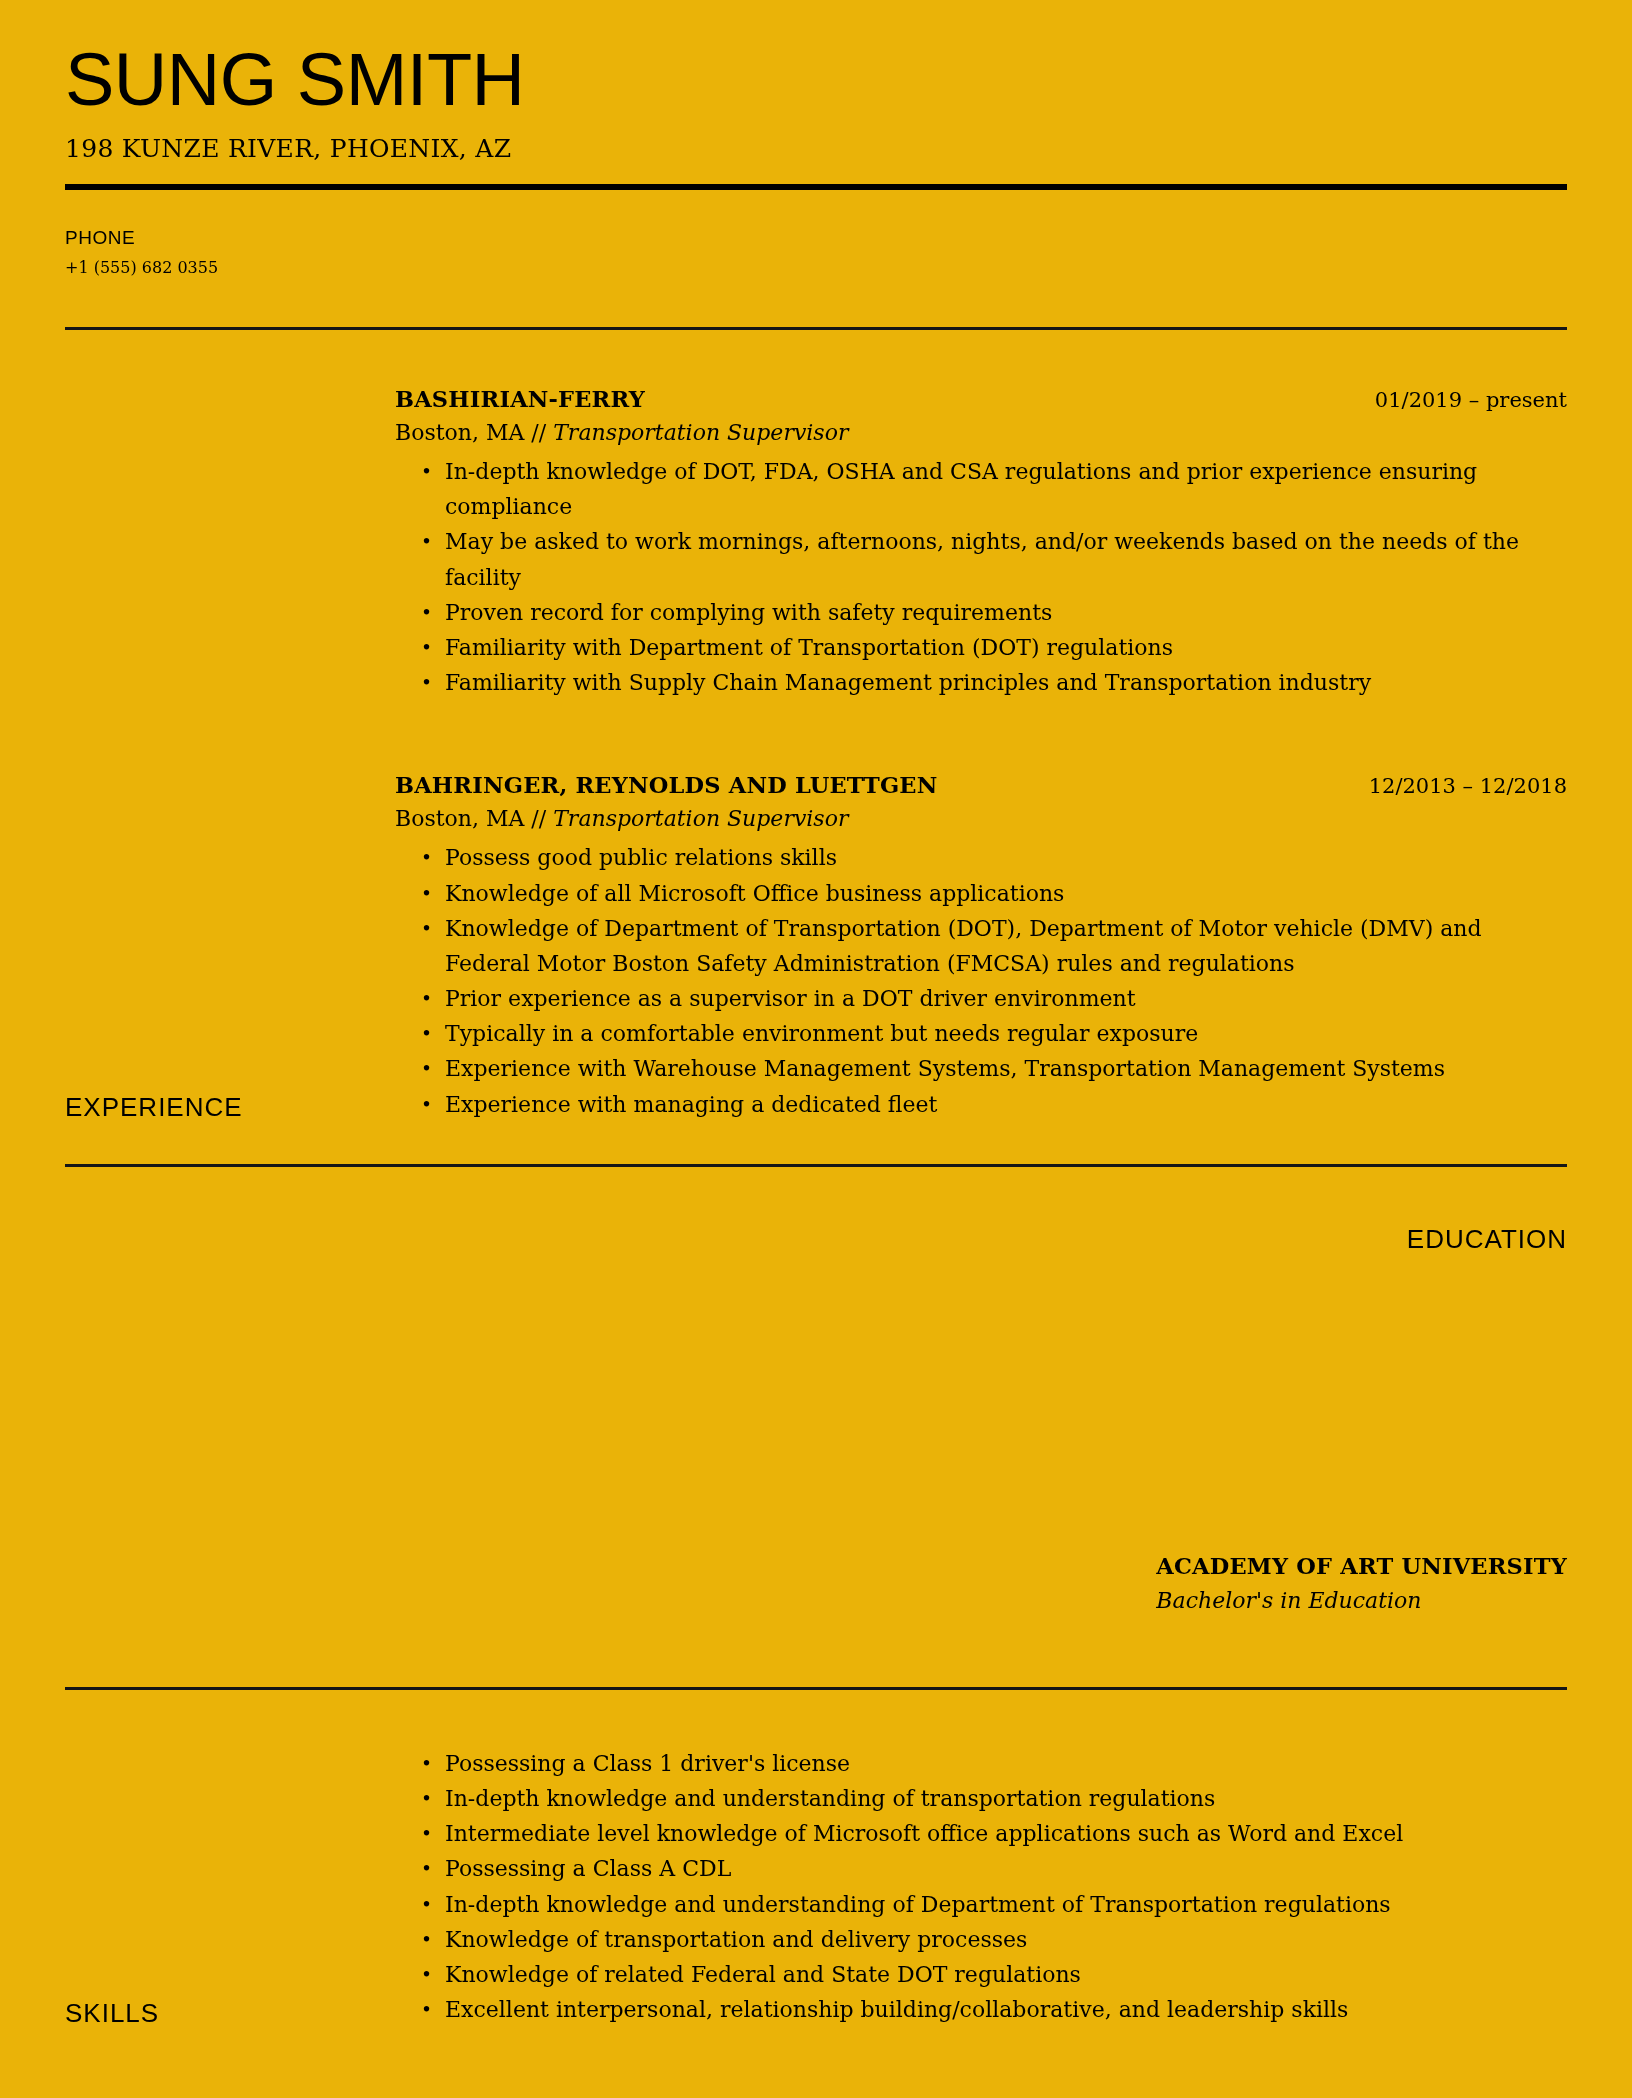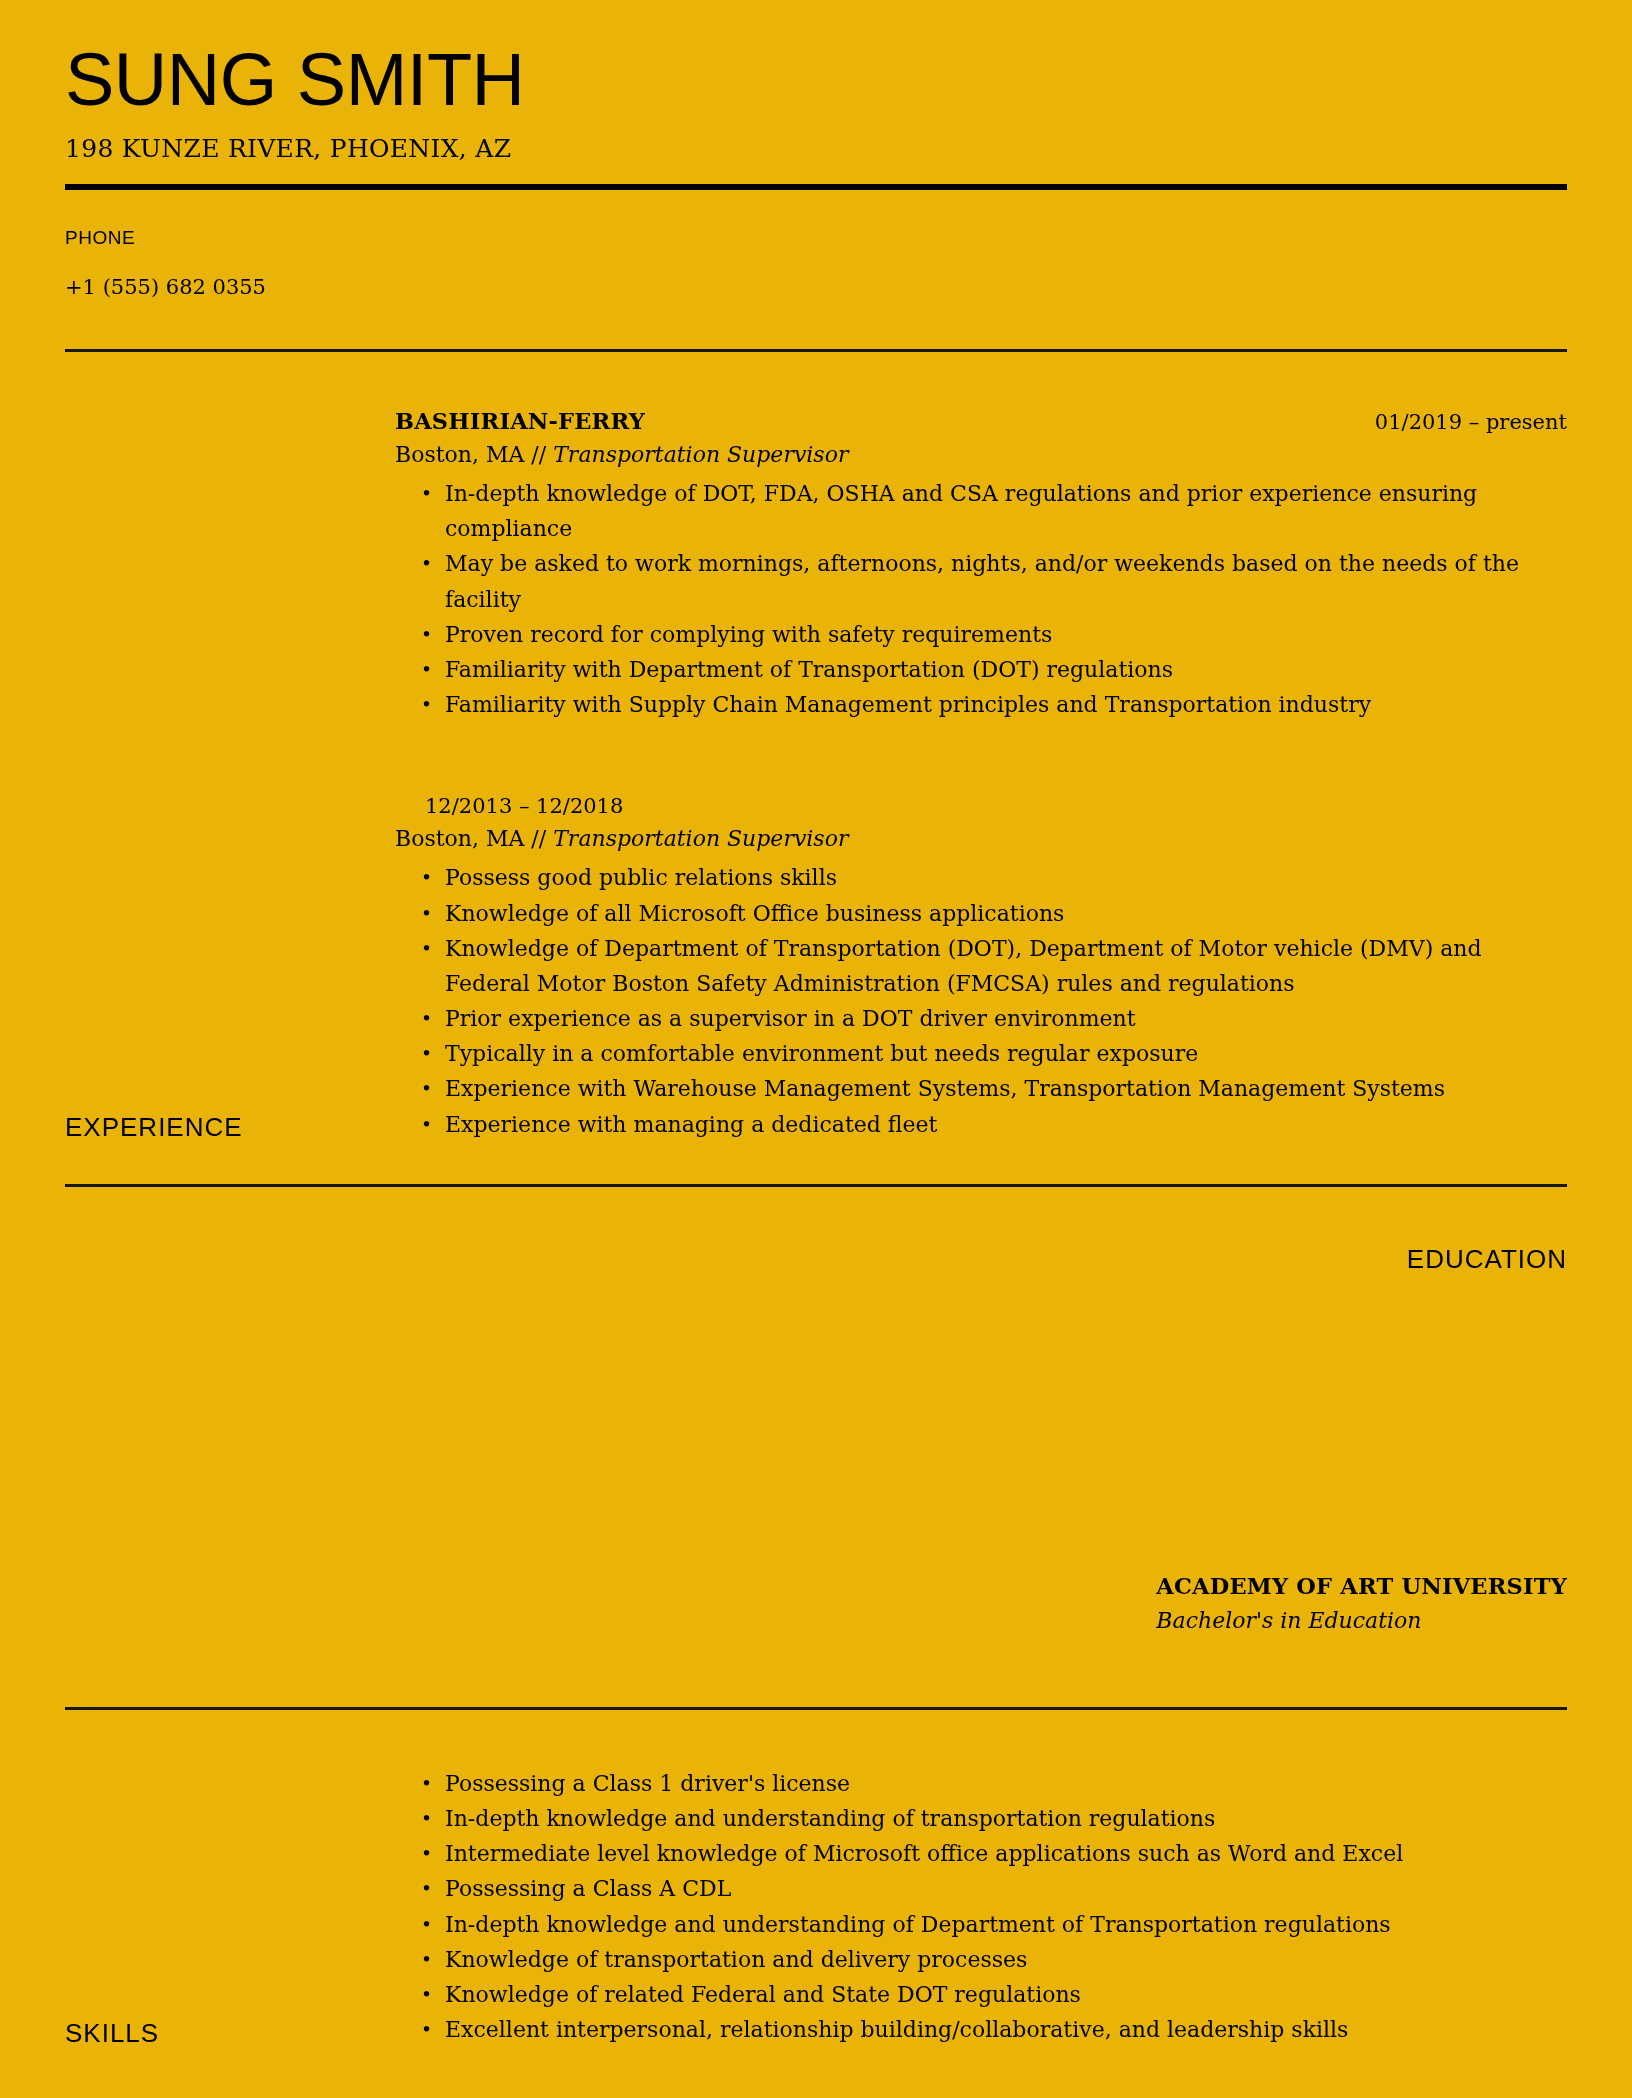--- a/index.html
+++ b/index.html
@@ -48,8 +48,8 @@
     color: #000;
   }
   .contact-value {
-    margin-top: 26px;
-    font-size: 21px;
+    margin-top: 9px;
+    font-size: 16px;
   }
 
   

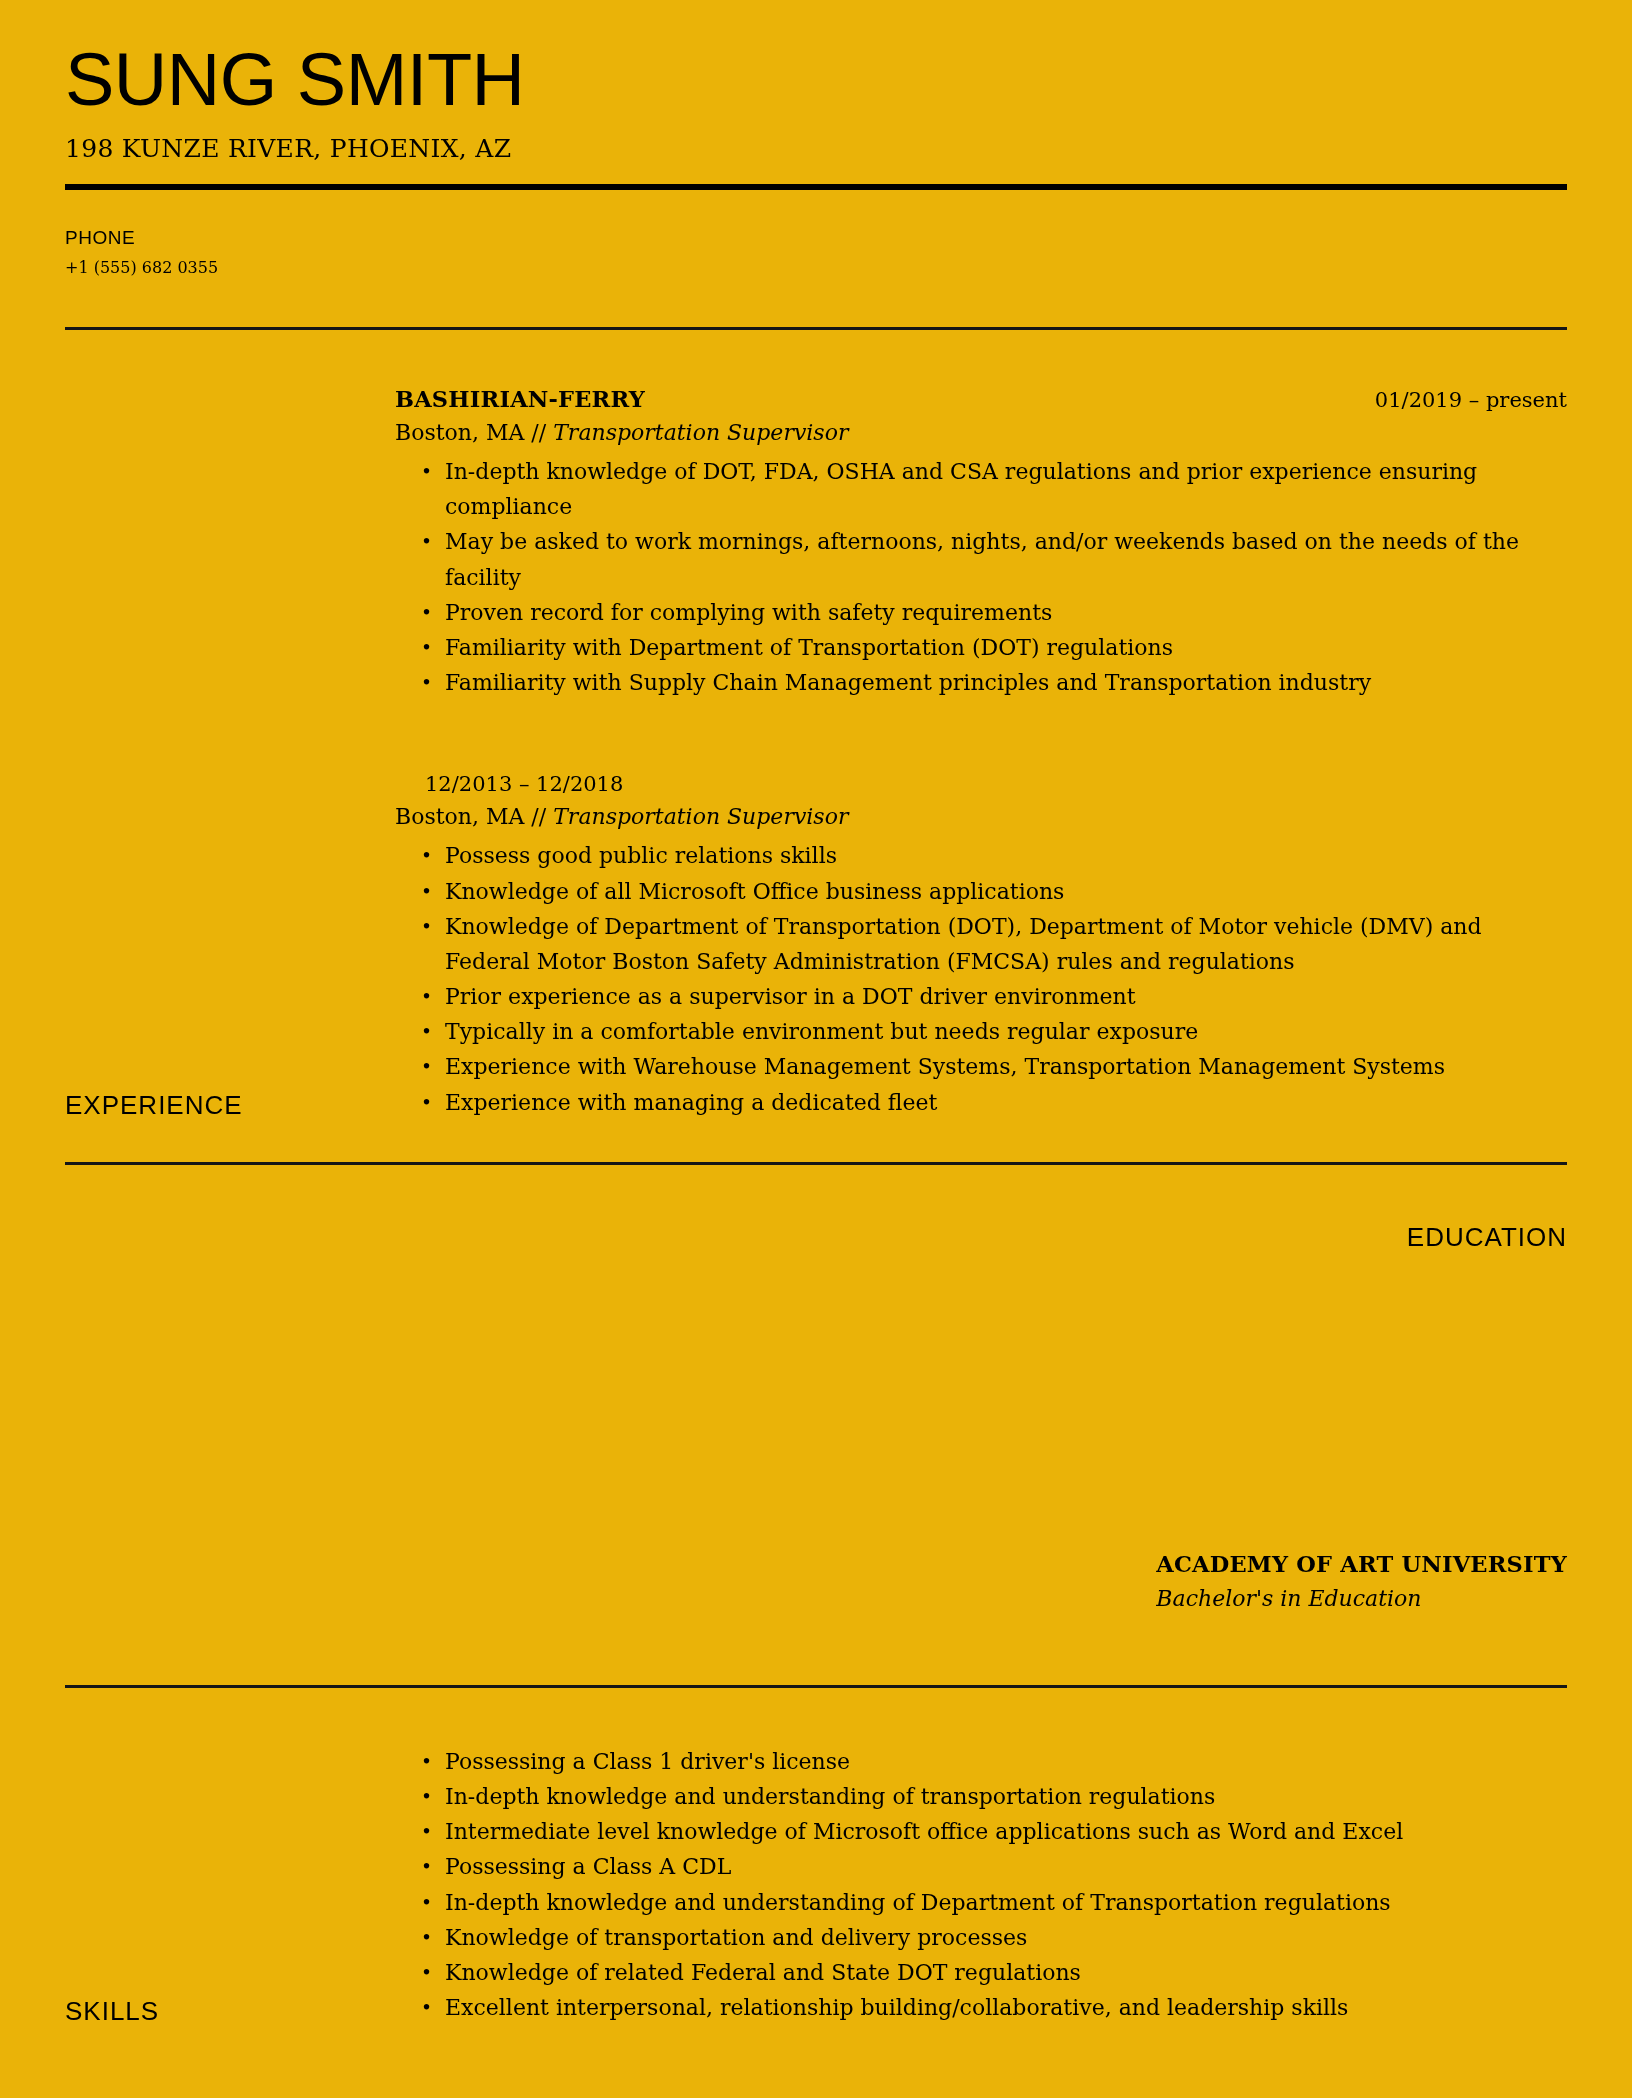--- a/index.html
+++ b/index.html
@@ -170,6 +170,7 @@
 
       <div class="job">
         <div class="job-header">
+          <span class="company">BAHRINGER, REYNOLDS AND LUETTGEN</span>
           <span class="dates">12/2013 – 12/2018</span>
         </div>
         <div class="job-subtitle">

